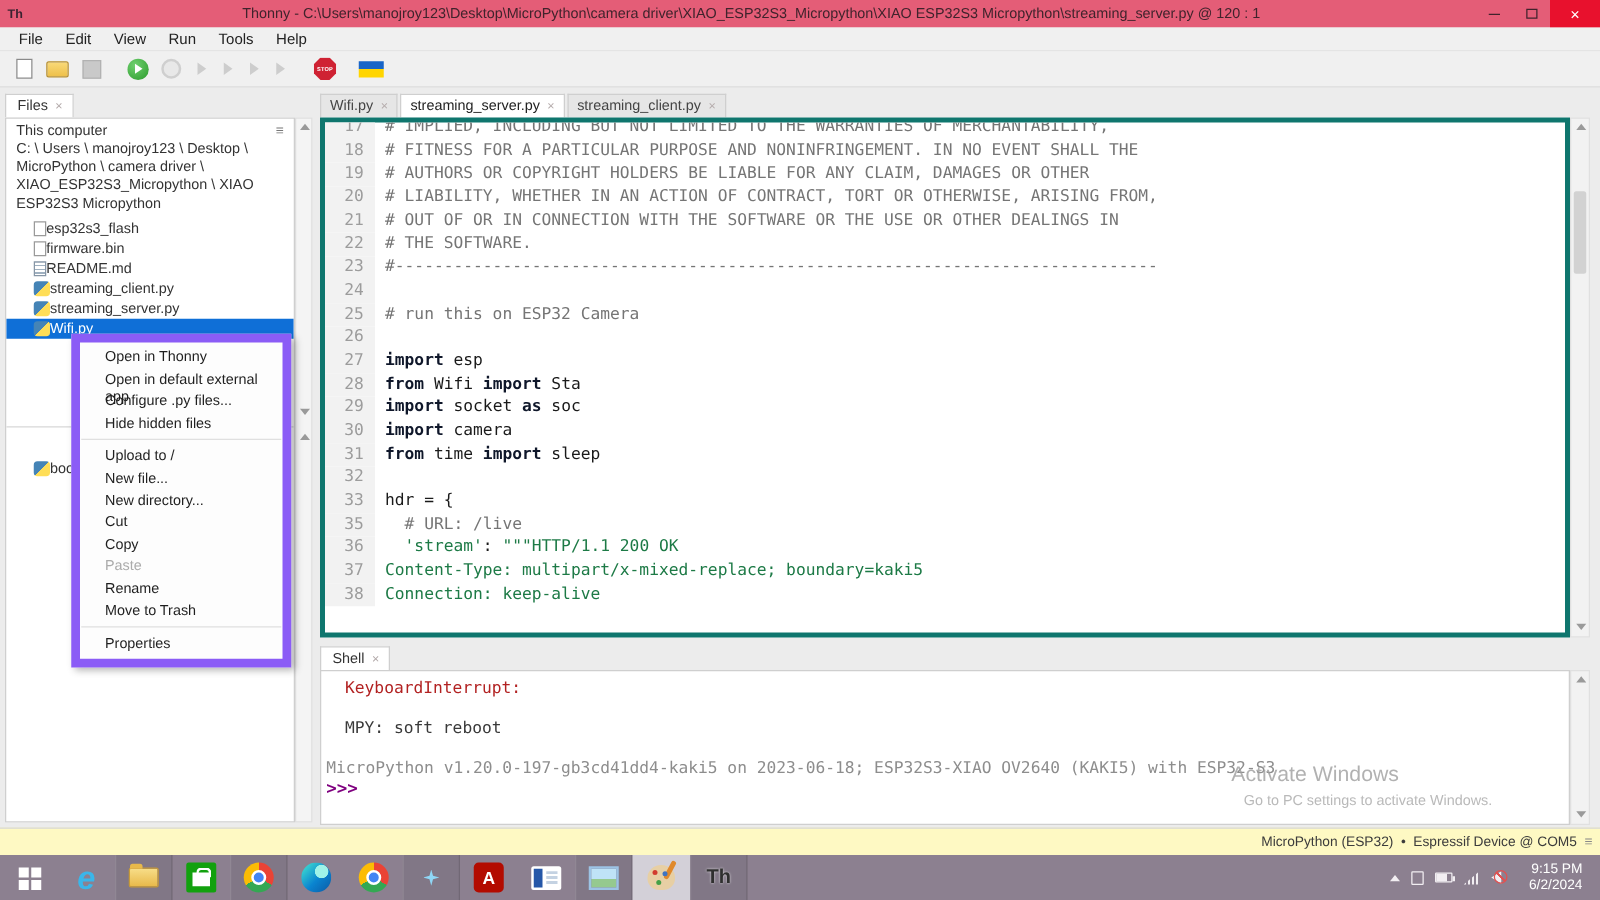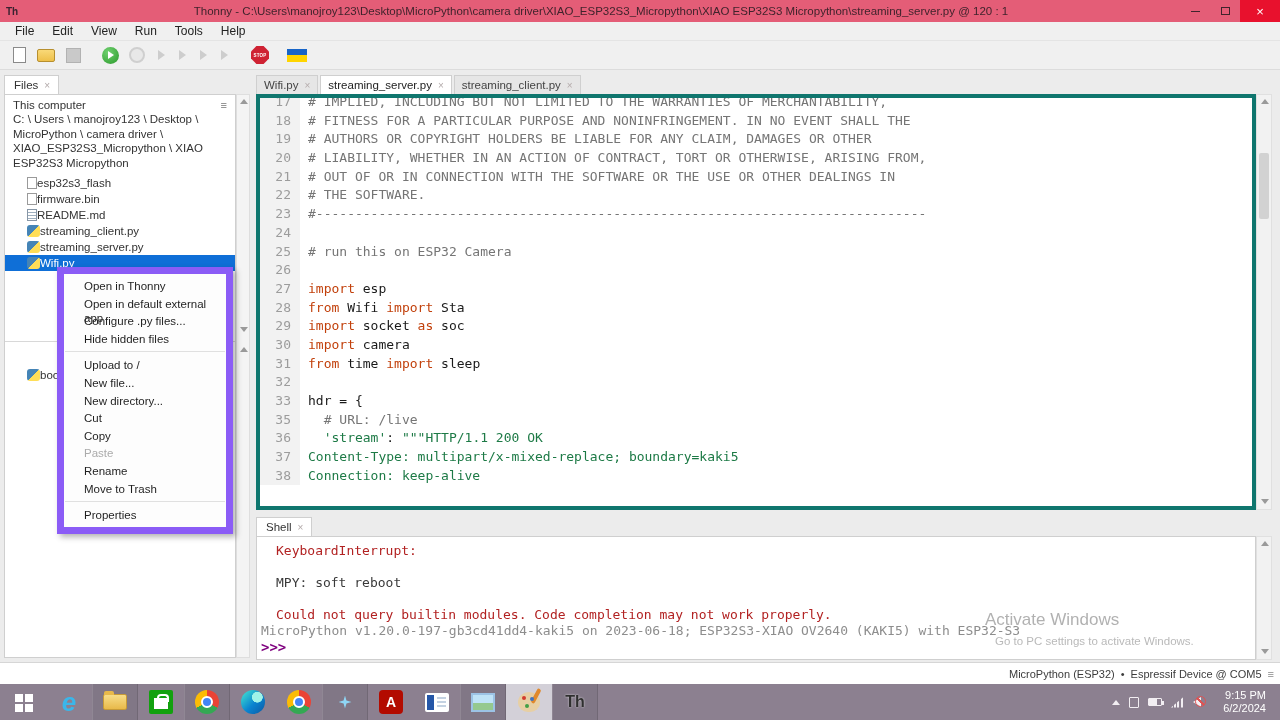--- a/index.html
+++ b/index.html
@@ -74,7 +74,7 @@
   .cl { display:flex; height:18.7px; line-height:18.7px; white-space:pre; }
   .cl .ln { width:40px; flex:0 0 40px; text-align:right; padding-right:9px; color:#9c9c9c; background:#f2f2f2; }
   .cl .ct { padding-left:8px; }
-  .sc { color:#757575;margin-top:24px; } .sk { color:#c2410c; font-weight:normal; } .ss { color:#1d7a46; } .sp { color:#1a1a1a; }
+  .sc { color:#757575;margin-top:24px; } .sk { color:#0f172a; font-weight:bold; } .ss { color:#1d7a46; } .sp { color:#1a1a1a; }
   .vscroll { position:absolute; width:16px; background:#f2f2f2; border:1px solid #e0e0e0; }
   .vs-editor { left:1256px; top:94px; height:416px; }
   .vs-shell { left:1256px; top:536px; height:124px; }

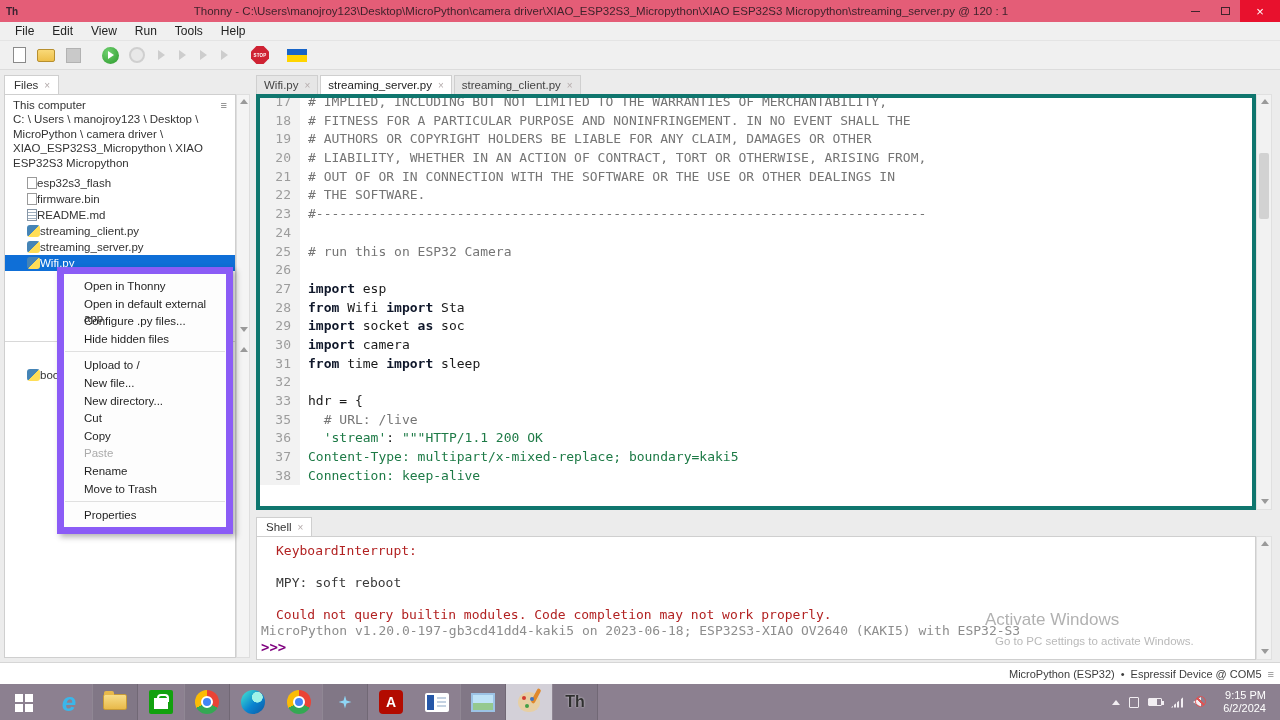--- a/index.html
+++ b/index.html
@@ -291,7 +291,6 @@
         <div class="shl sh-plain"></div>
         <div class="shl sh-plain">MPY: soft reboot</div>
         <div class="shl sh-plain"></div>
-        <div class="shl sh-error">Could not query builtin modules. Code completion may not work properly.</div>
         <div class="shl sh-muted">MicroPython v1.20.0-197-gb3cd41dd4-kaki5 on 2023-06-18; ESP32S3-XIAO OV2640 (KAKI5) with ESP32-S3</div>
         <div class="shl sh-prompt">&gt;&gt;&gt;</div>
       </div>

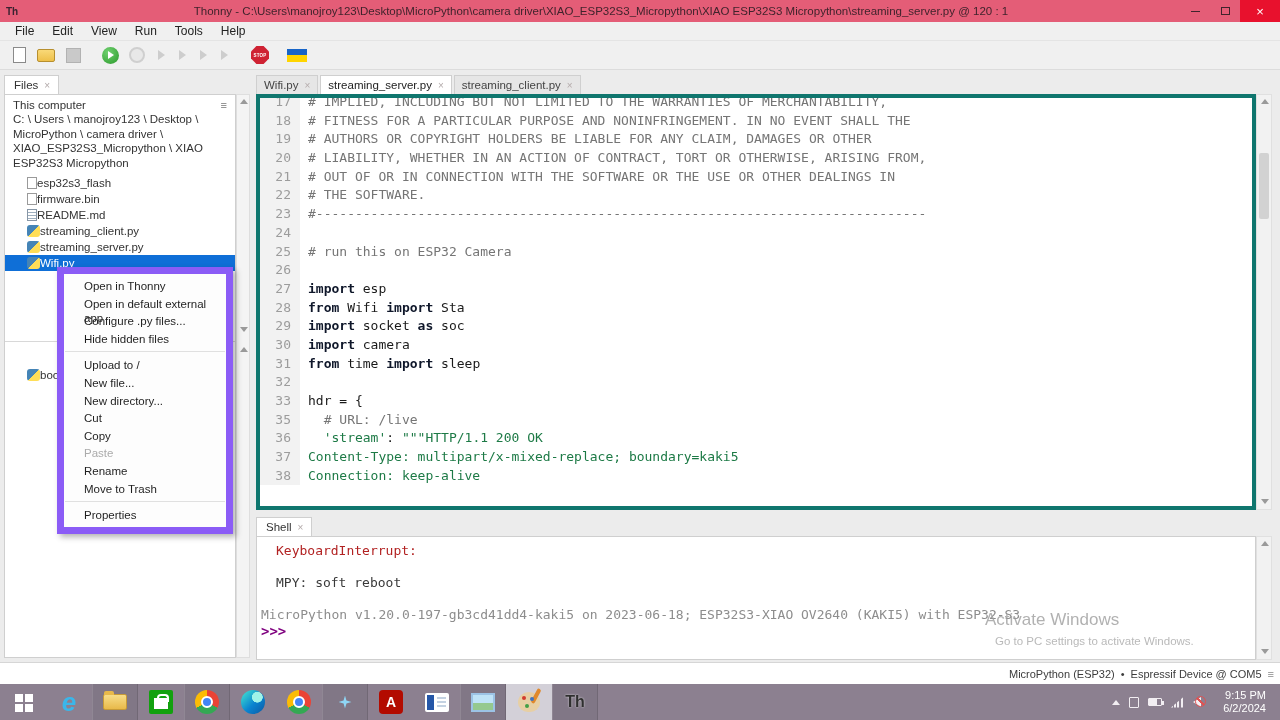--- a/index.html
+++ b/index.html
@@ -91,7 +91,7 @@
   .watermark .w2 { font-size:11.5px; margin-top:5px; margin-left:10px; color:#a8a8a8; }
 
   
-  .statusbar { position:absolute; left:0; top:662px; width:1280px; height:22px; background:#ffffff; border-top:1px solid #d6d6d6; display:flex; align-items:center; justify-content:flex-end; font-size:11px; color:#3c3c3c; gap:6px; padding-right:6px; }
+  .statusbar { position:absolute; left:0; top:662px; width:1280px; height:22px; background:#fef9c3; border-top:1px solid #d6d6d6; display:flex; align-items:center; justify-content:flex-end; font-size:11px; color:#3c3c3c; gap:6px; padding-right:6px; }
   .grip { color:#8a8a8a; font-size:11px; }
 
   

